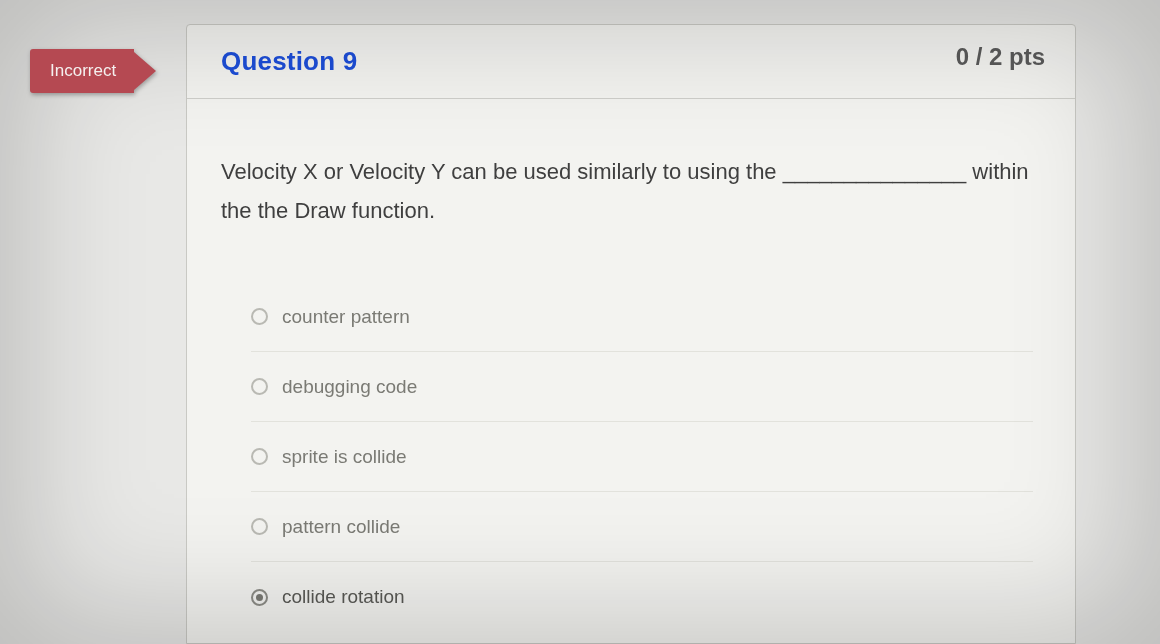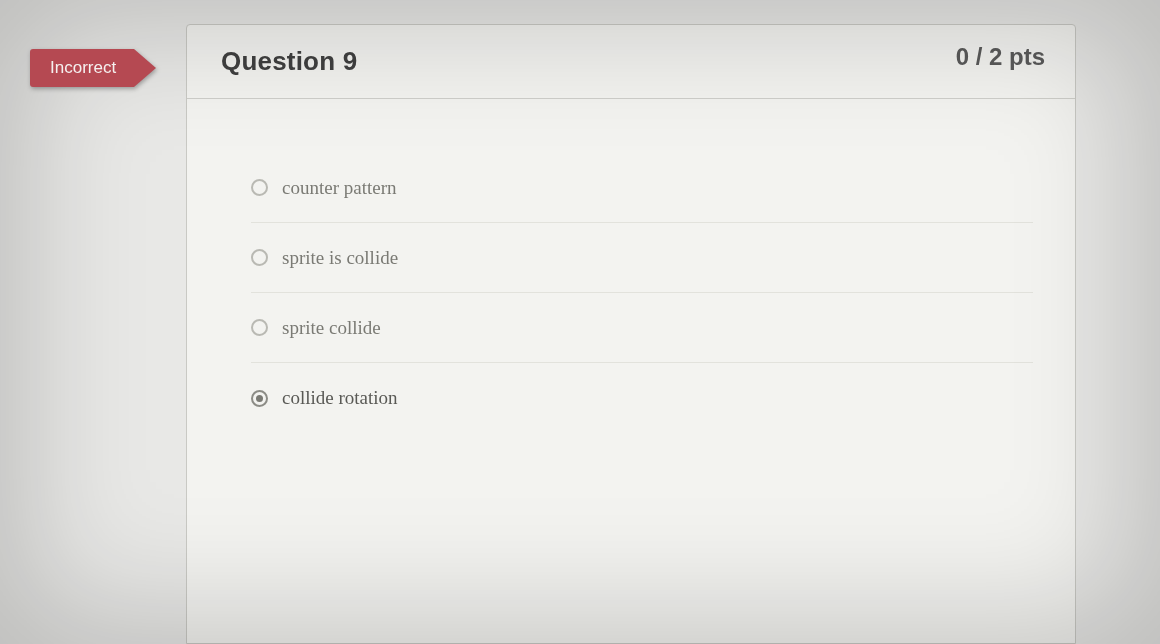--- a/index.html
+++ b/index.html
@@ -58,7 +58,7 @@
       position: absolute;
       top: 49px;
       left: 30px;
-      height: 38px;
+      height: 44px;
       display: flex;
       align-items: center;
       z-index: 5;

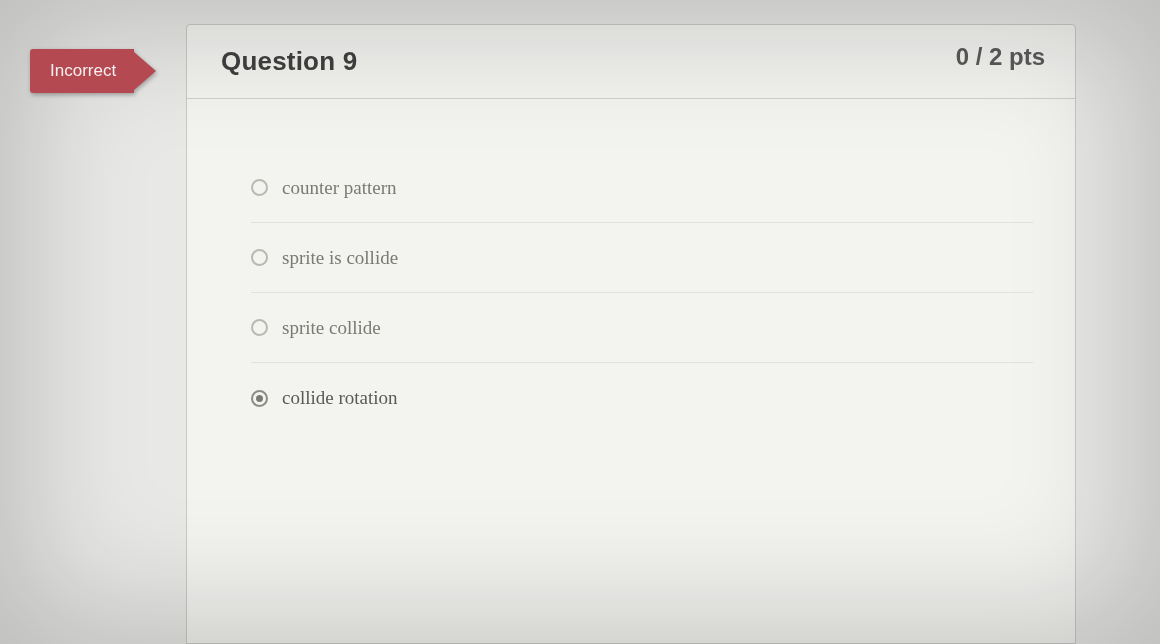--- a/index.html
+++ b/index.html
@@ -43,7 +43,7 @@
     .question-title {
       font-size: 26px;
       font-weight: 700;
-      color: #404040;
+      color: #1d4ed8;
       letter-spacing: 0.2px;
     }
     .points {

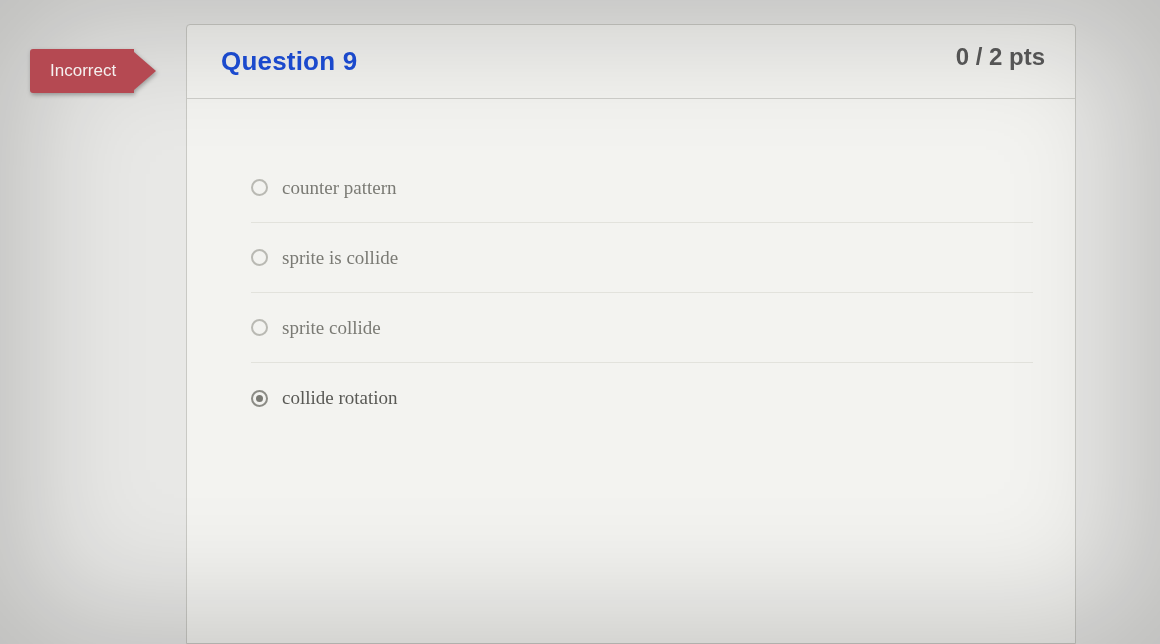--- a/index.html
+++ b/index.html
@@ -148,6 +148,7 @@
     <div class="points">0 / 2 pts</div>
   </div>
   <div class="question-body">
+    <div class="question-text">Velocity X or Velocity Y can be used similarly to using the _______________ within the the Draw function.</div>
     <div class="options">
 
     <div class="option">

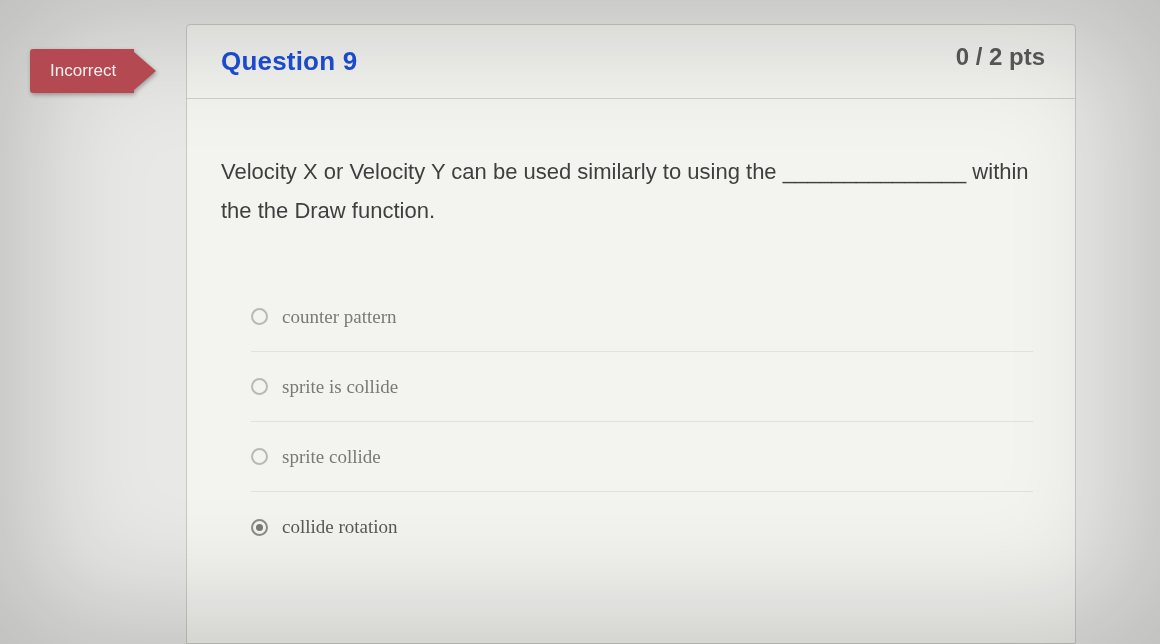--- a/index.html
+++ b/index.html
@@ -93,7 +93,6 @@
     }
     .options {
       padding-left: 30px;
-      font-family: Liberation Serif, serif;
     }
     .option {
       display: flex;

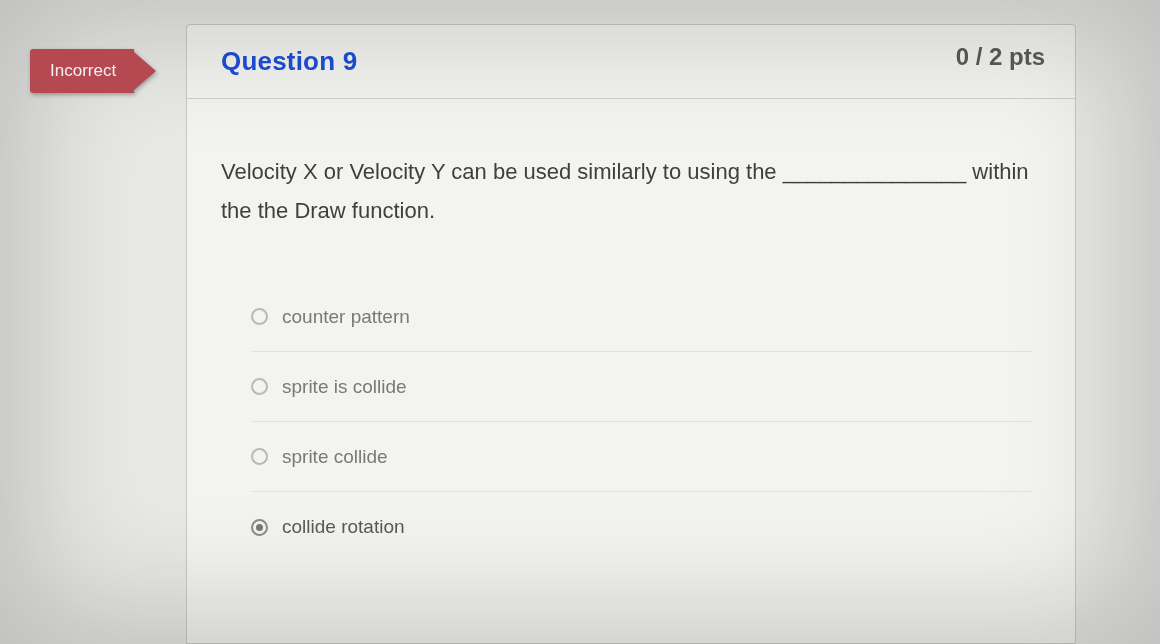--- a/index.html
+++ b/index.html
@@ -156,6 +156,10 @@
         </div>
         <div class="option">
           <div class="radio"></div>
+          <div class="option-label">debugging code</div>
+        </div>
+        <div class="option">
+          <div class="radio"></div>
           <div class="option-label">sprite is collide</div>
         </div>
         <div class="option">

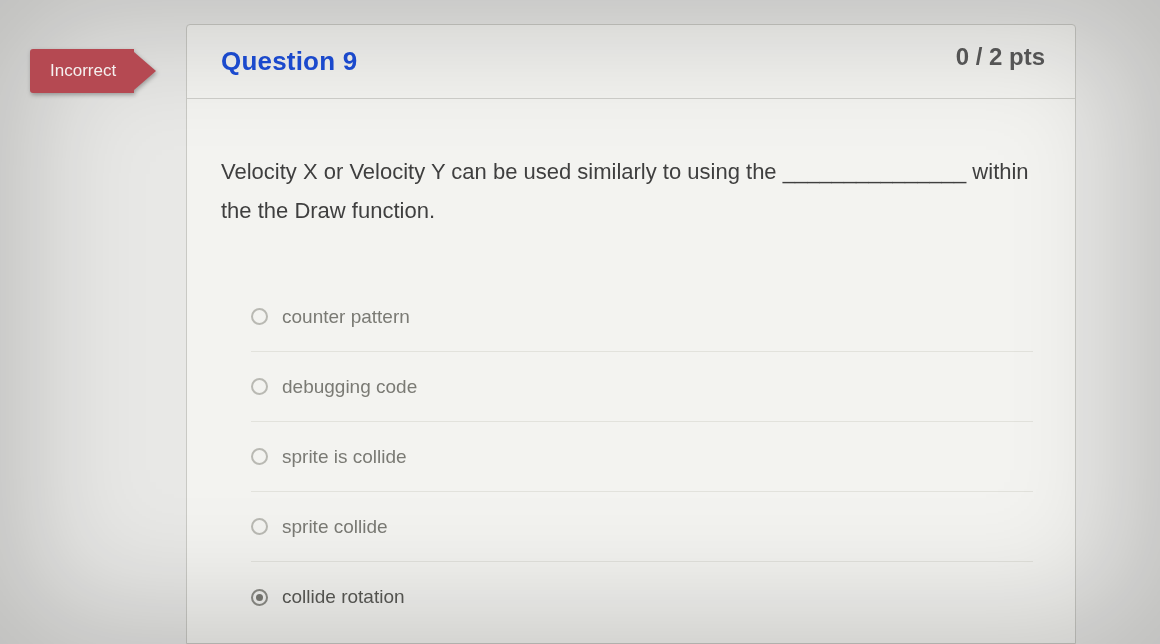--- a/index.html
+++ b/index.html
@@ -164,7 +164,7 @@
         </div>
         <div class="option">
           <div class="radio"></div>
-          <div class="option-label">sprite collide</div>
+          <div class="option-label">pattern collide</div>
         </div>
         <div class="option selected">
           <div class="radio selected"></div>

